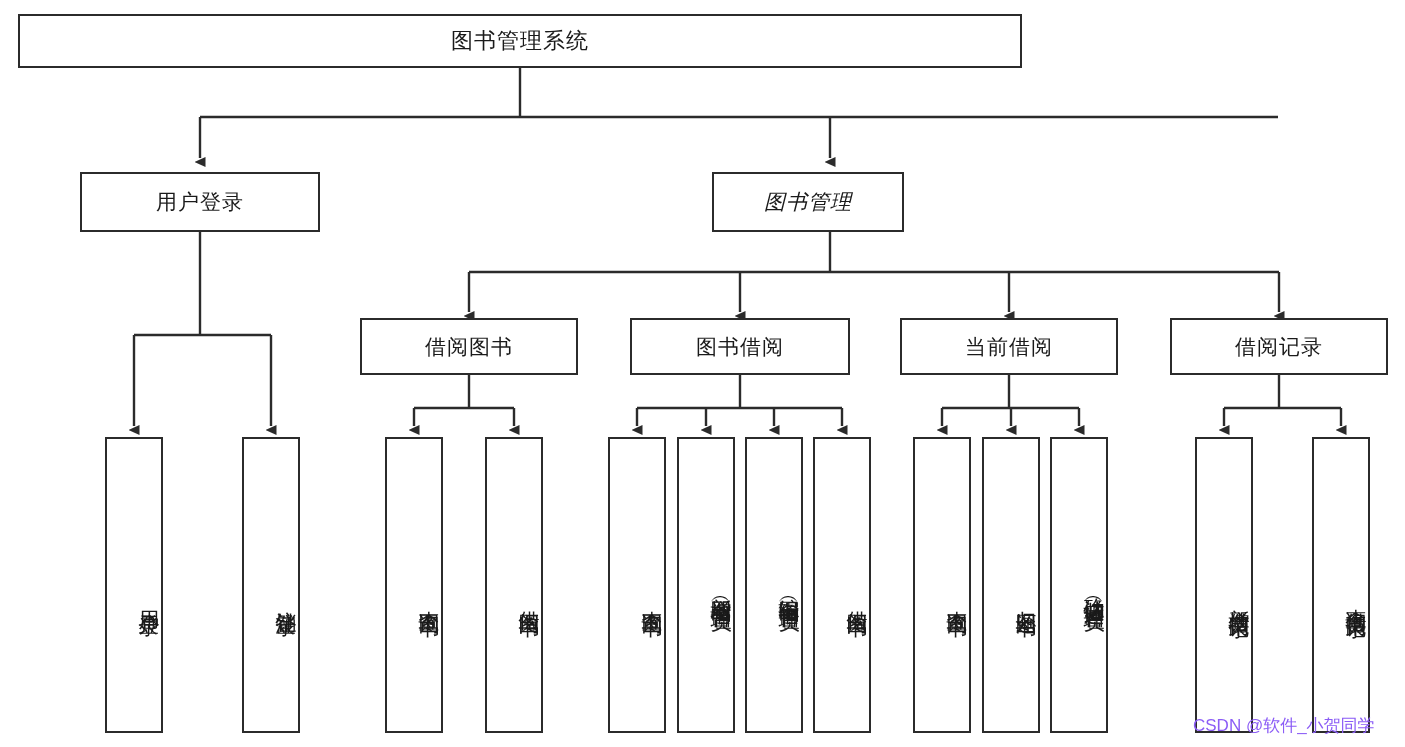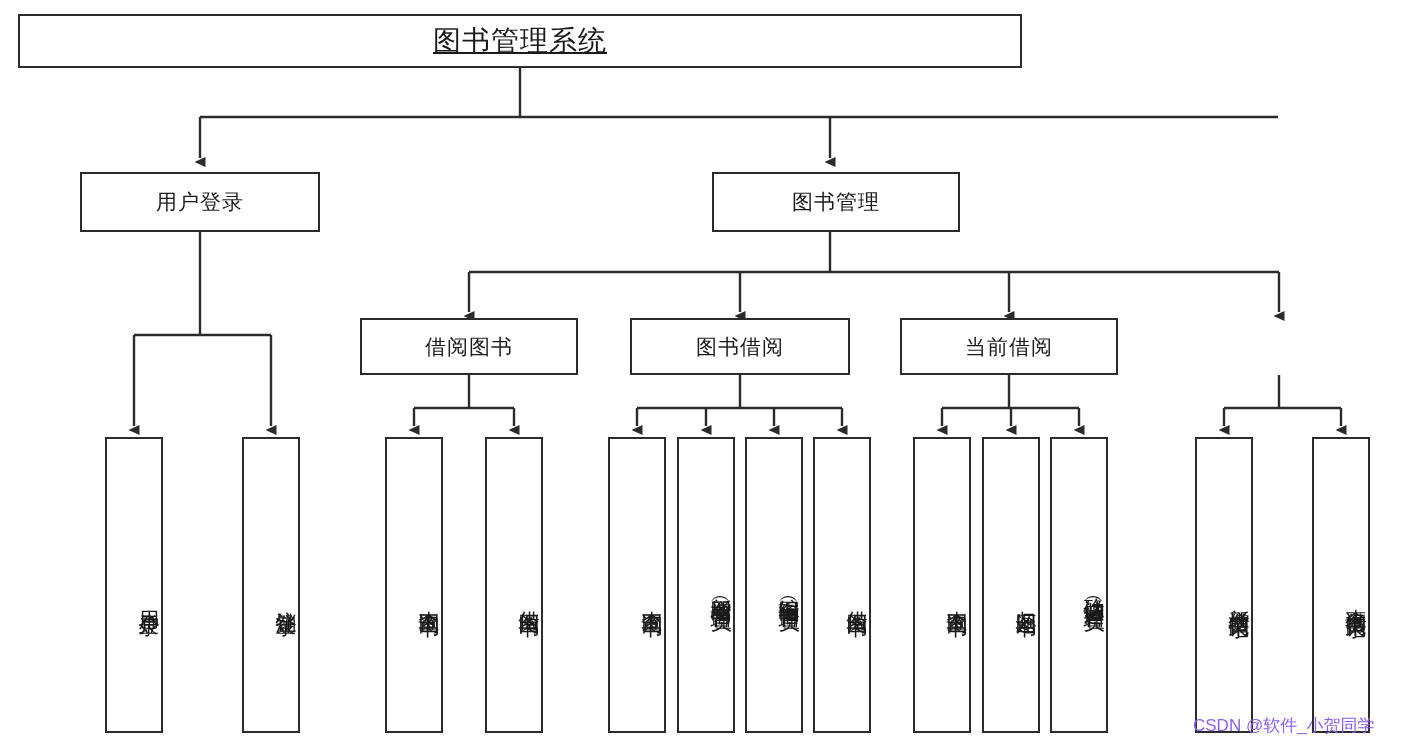--- a/index.html
+++ b/index.html
@@ -42,8 +42,7 @@
     z-index: 2;
   }
   .node.root {
-    font-size: 28px;
-    text-decoration: underline;
+    font-size: 22px;
   }
   .node.leaf {
     writing-mode: vertical-rl;

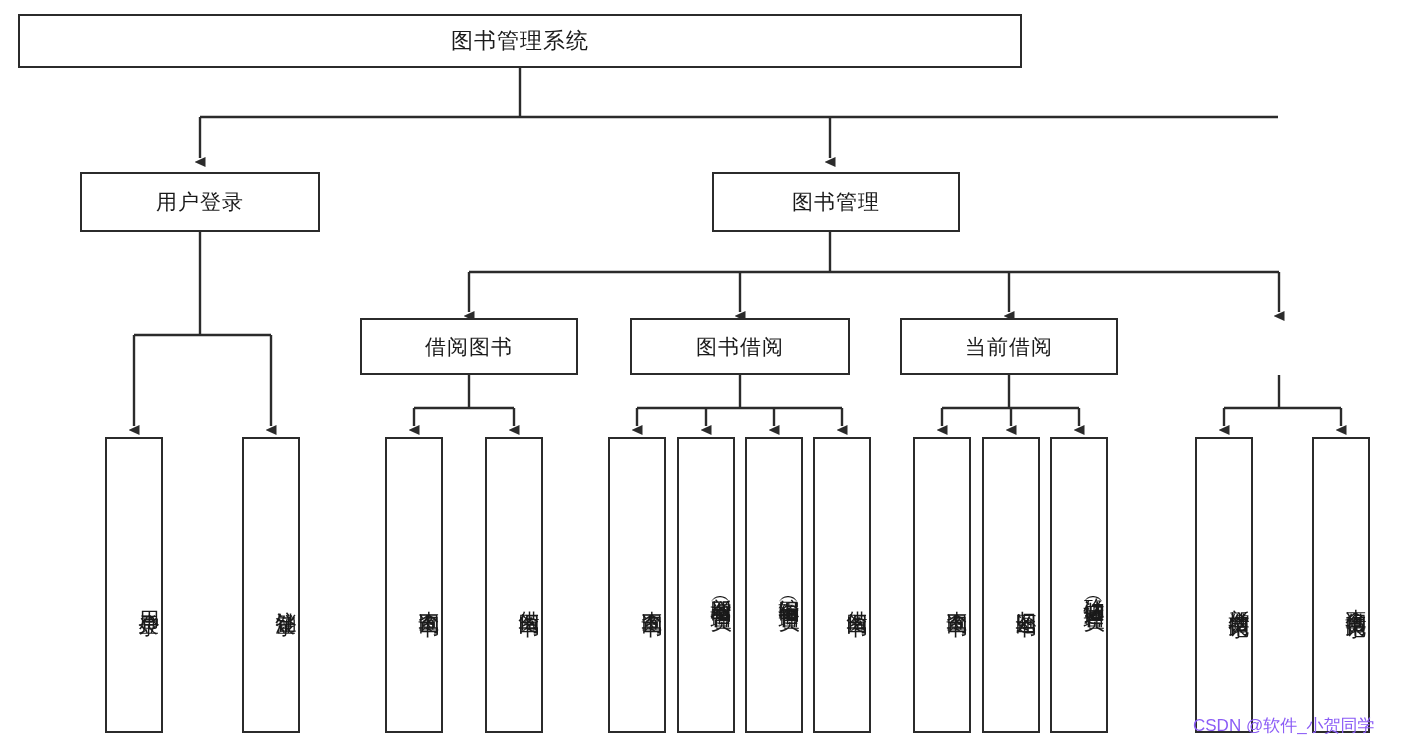--- a/index.html
+++ b/index.html
@@ -130,7 +130,7 @@
   <div class="node" style="left:80px; top:172px; width:240px; height:60px;">
     <span>用户登录</span>
   </div>
-  <div class="node" style="left:712px; top:172px; width:248px; height:60px;">
+  <div class="node" style="left:712px; top:172px; width:192px; height:60px;font-style:italic;">
     <span>图书管理</span>
   </div>
 

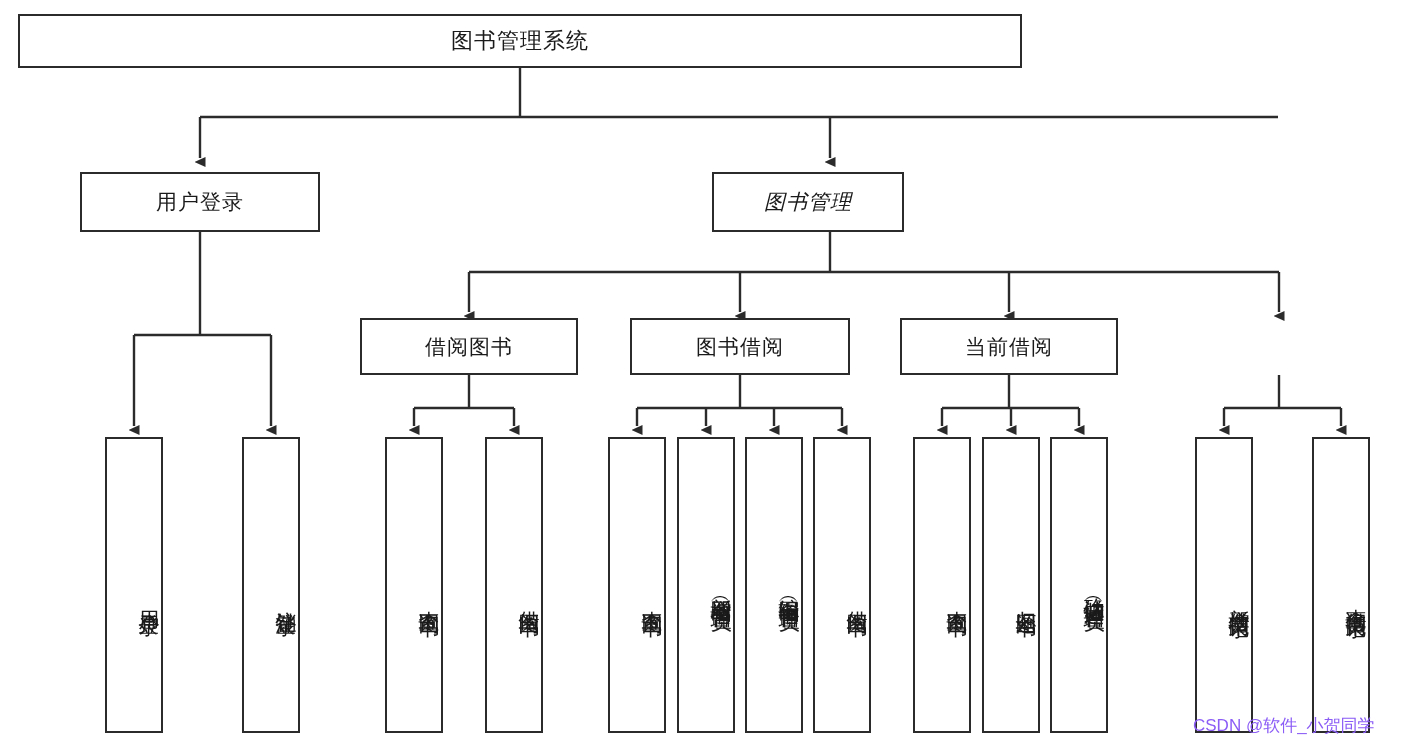--- a/index.html
+++ b/index.html
@@ -143,6 +143,9 @@
   <div class="node" style="left:900px; top:318px; width:218px; height:57px;justify-content:center;">
     <span>当前借阅</span>
   </div>
+  <div class="node" style="left:1170px; top:318px; width:218px; height:57px;">
+    <span>借阅记录</span>
+  </div>
 
   <div class="node leaf" style="left:105px; top:437px; width:58px; height:296px;">
     <span>用户登录</span>

